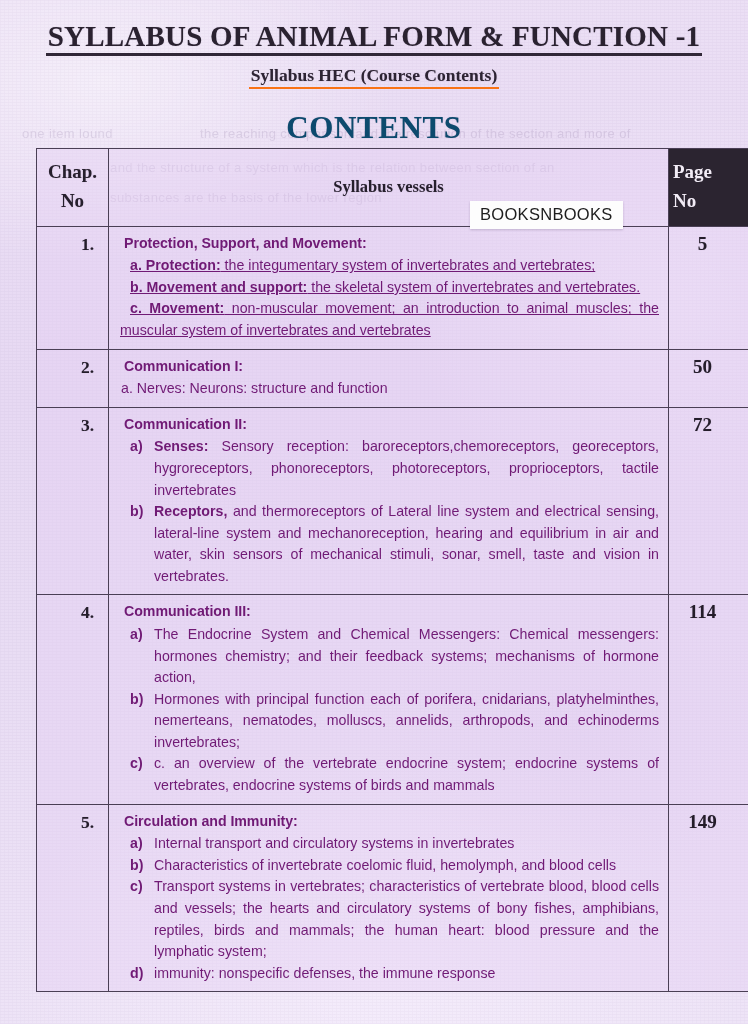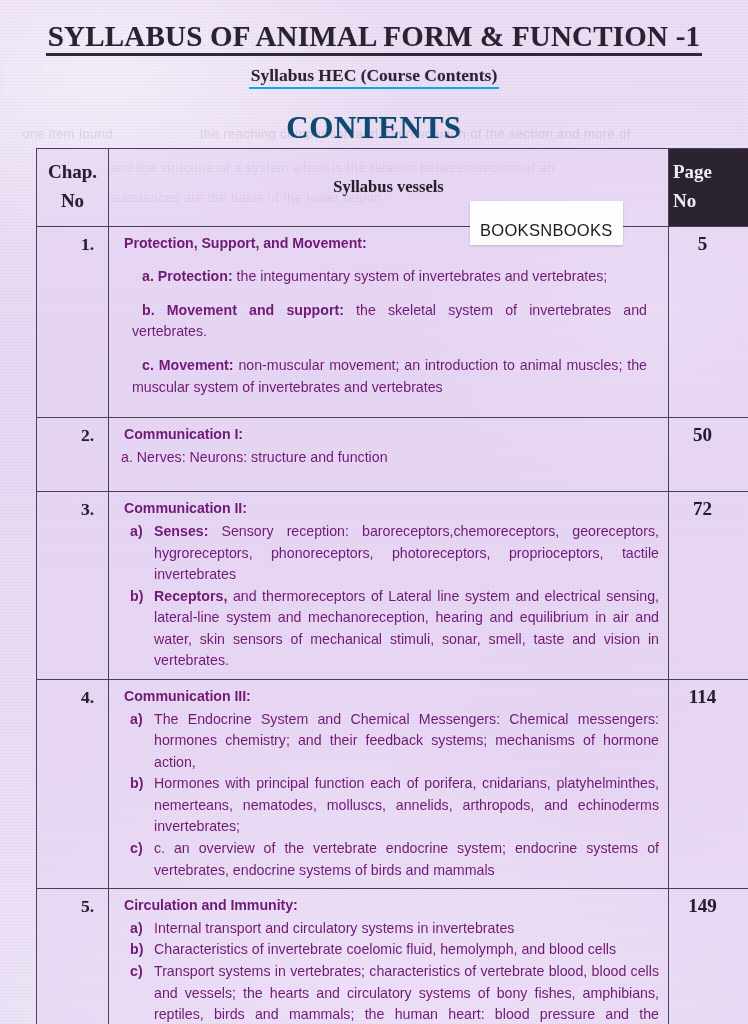--- a/index.html
+++ b/index.html
@@ -65,7 +65,7 @@
     font-size: 17.5px;
     color: #2d2433;
     display: inline-block;
-    border-bottom: 2px solid #0ea5e9;
+    border-bottom: 2px solid #f97316;
     padding: 0 2px 1px 2px;
     margin-top: 9px;
     text-shadow: 0 0 1px rgba(60,40,80,0.25);

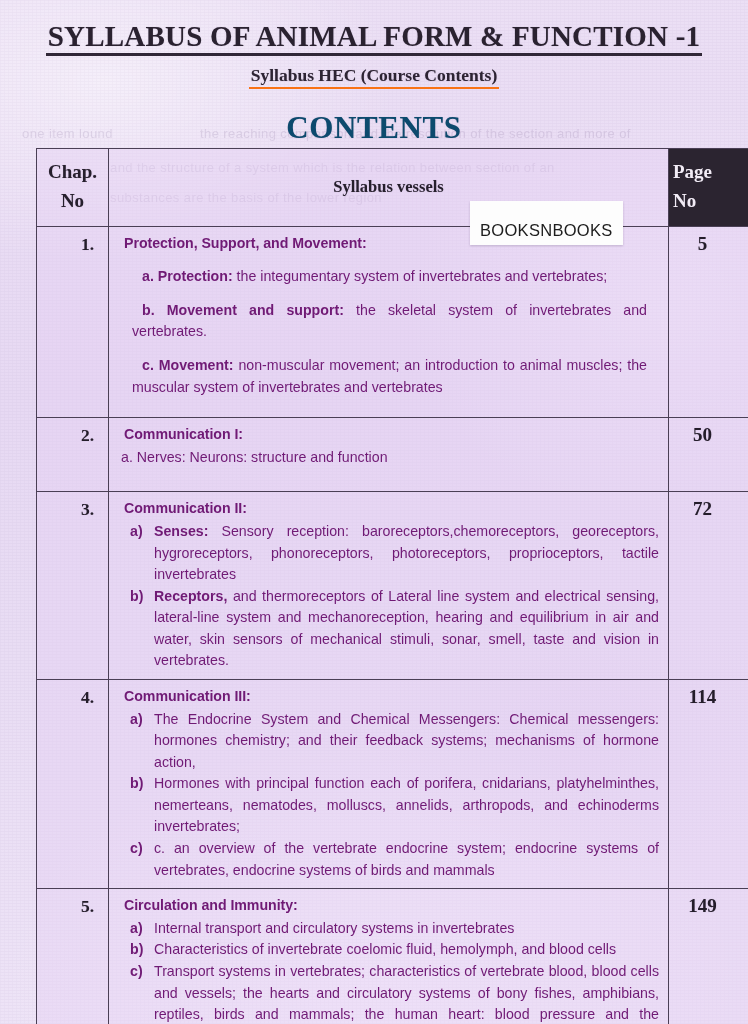--- a/index.html
+++ b/index.html
@@ -206,7 +206,7 @@
     font-family: "Liberation Sans", sans-serif;
     font-size: 16.5px;
     letter-spacing: 0.3px;
-    padding: 20px 10px 5px 10px;
+    padding: 4px 10px 5px 10px;
     z-index: 9;
     box-shadow: 0 1px 2px rgba(60,40,80,0.22);
   }

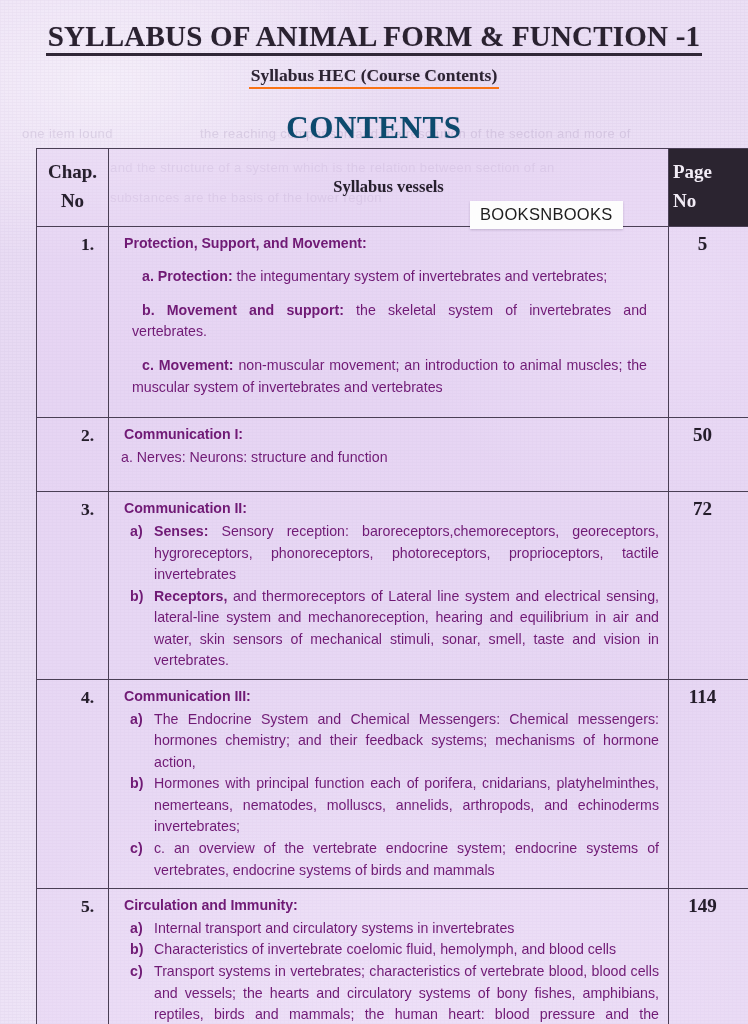--- a/index.html
+++ b/index.html
@@ -190,9 +190,10 @@
     padding: 0;
   }
   ul.inline-items > li {
-    margin: 12px;
+    margin: 0;
     text-align: justify;
     text-indent: 10px;
+    text-decoration: underline;
   }
   ul.inline-items > li .lead { font-weight: bold; }
 

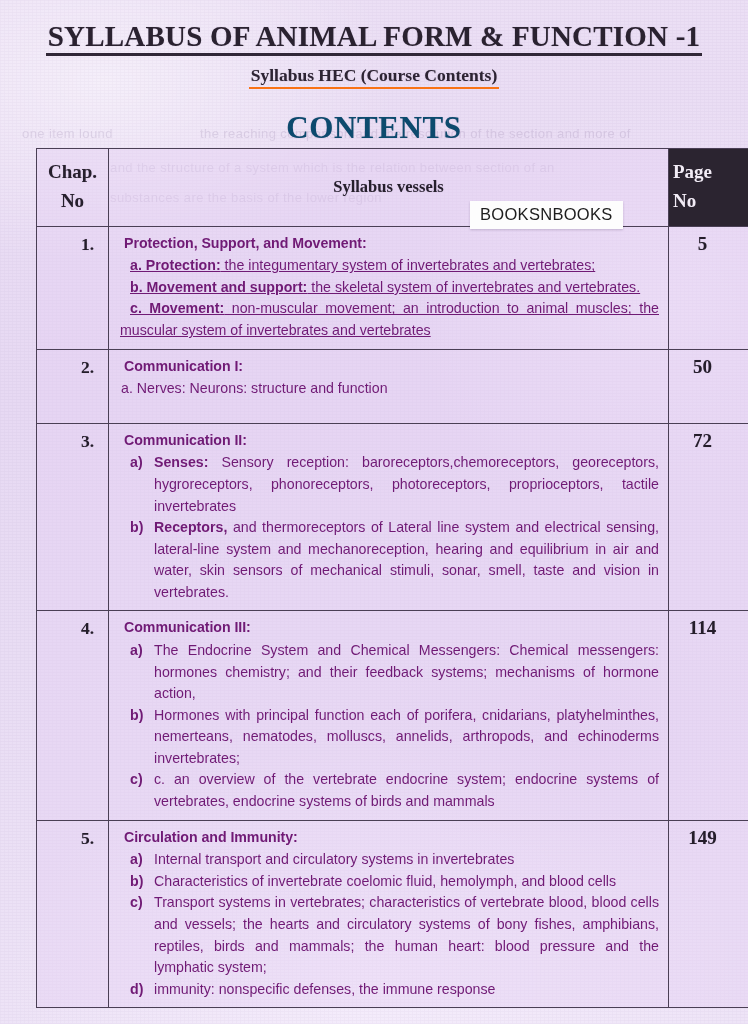--- a/index.html
+++ b/index.html
@@ -160,7 +160,7 @@
     letter-spacing: -0.05px;
   }
   .plain {
-    margin: 0 0 16px 1px;
+    margin: 0 0 0 1px;
   }
 
   

